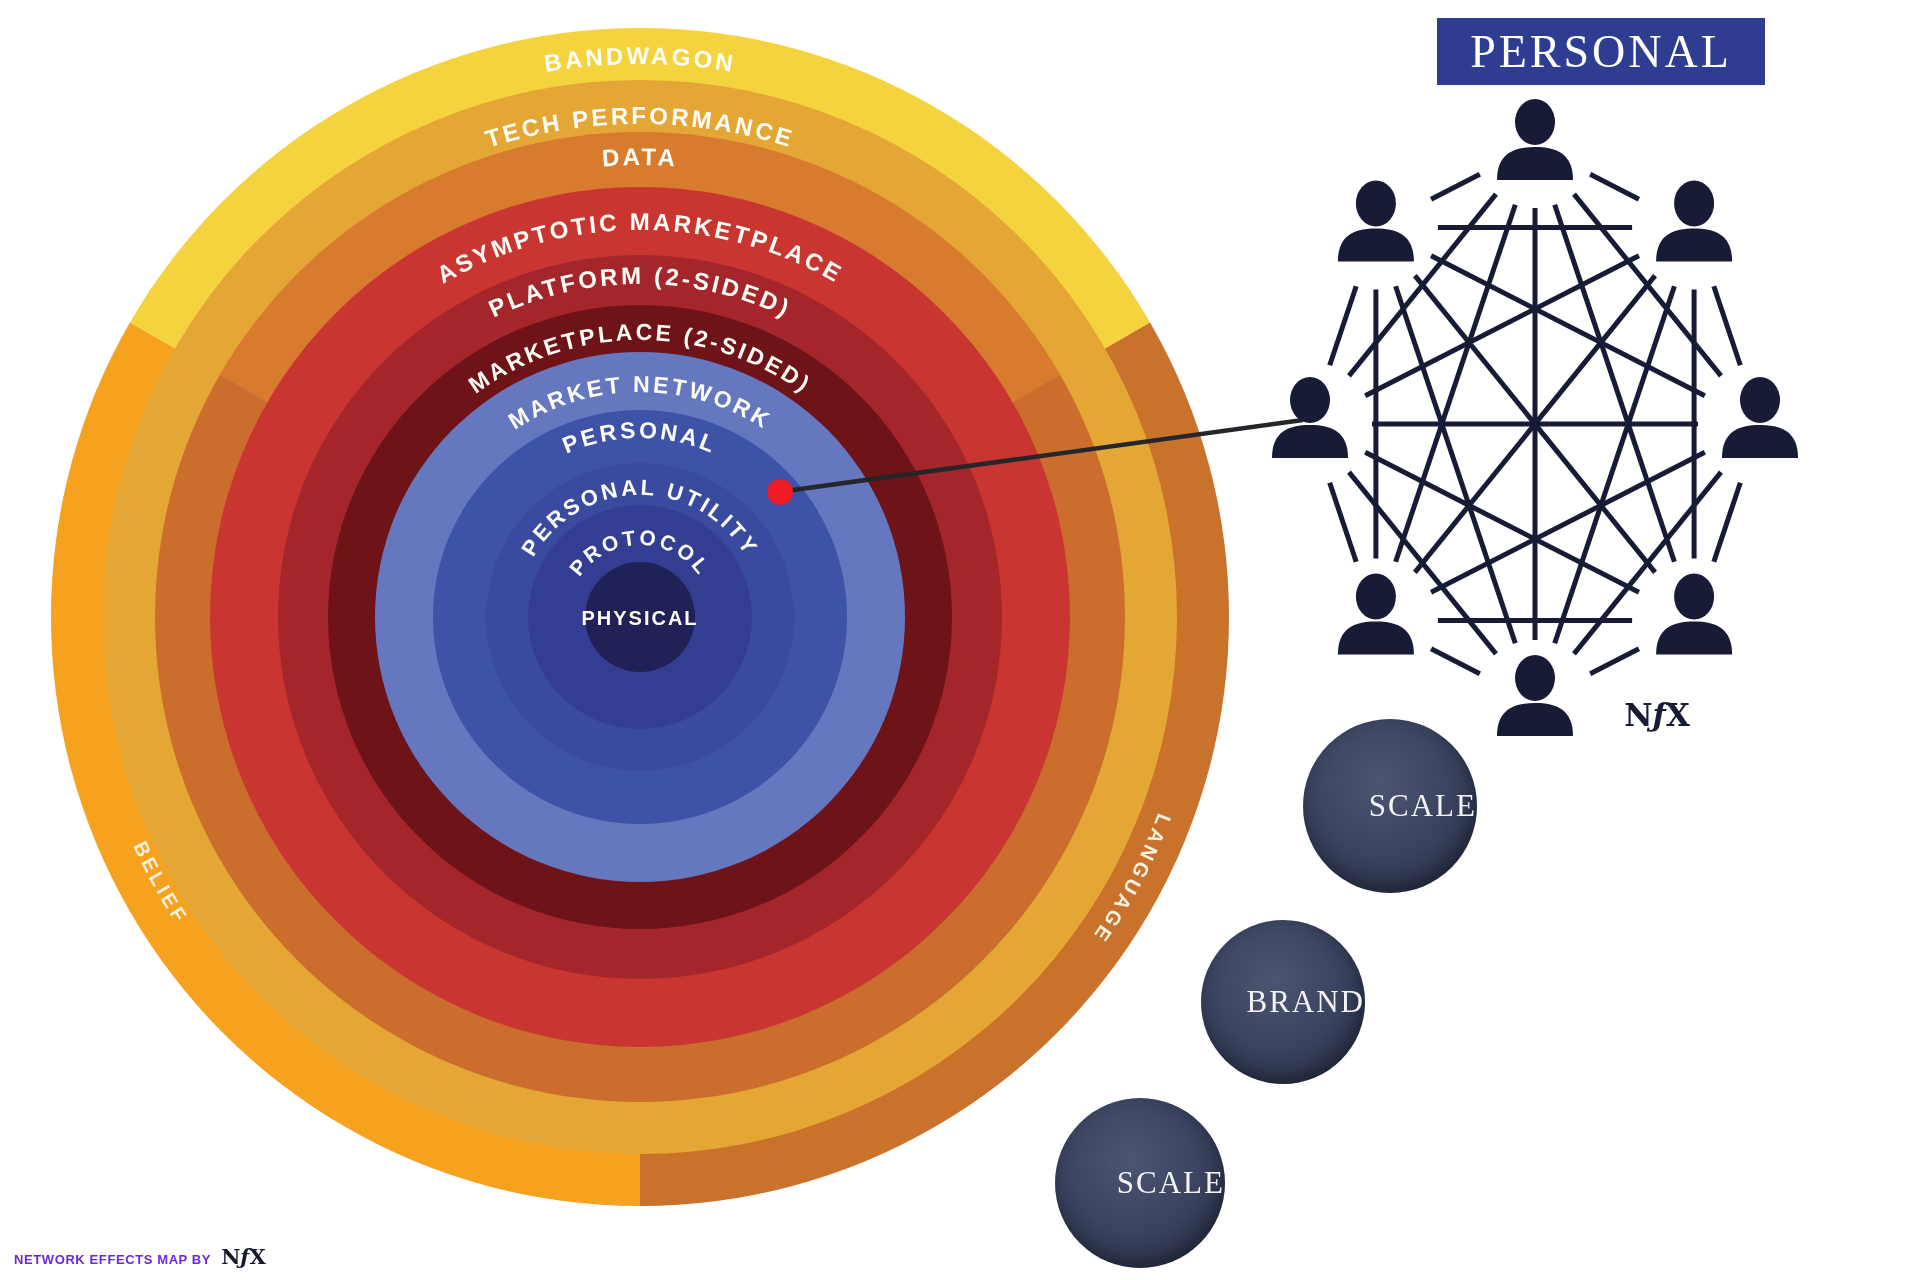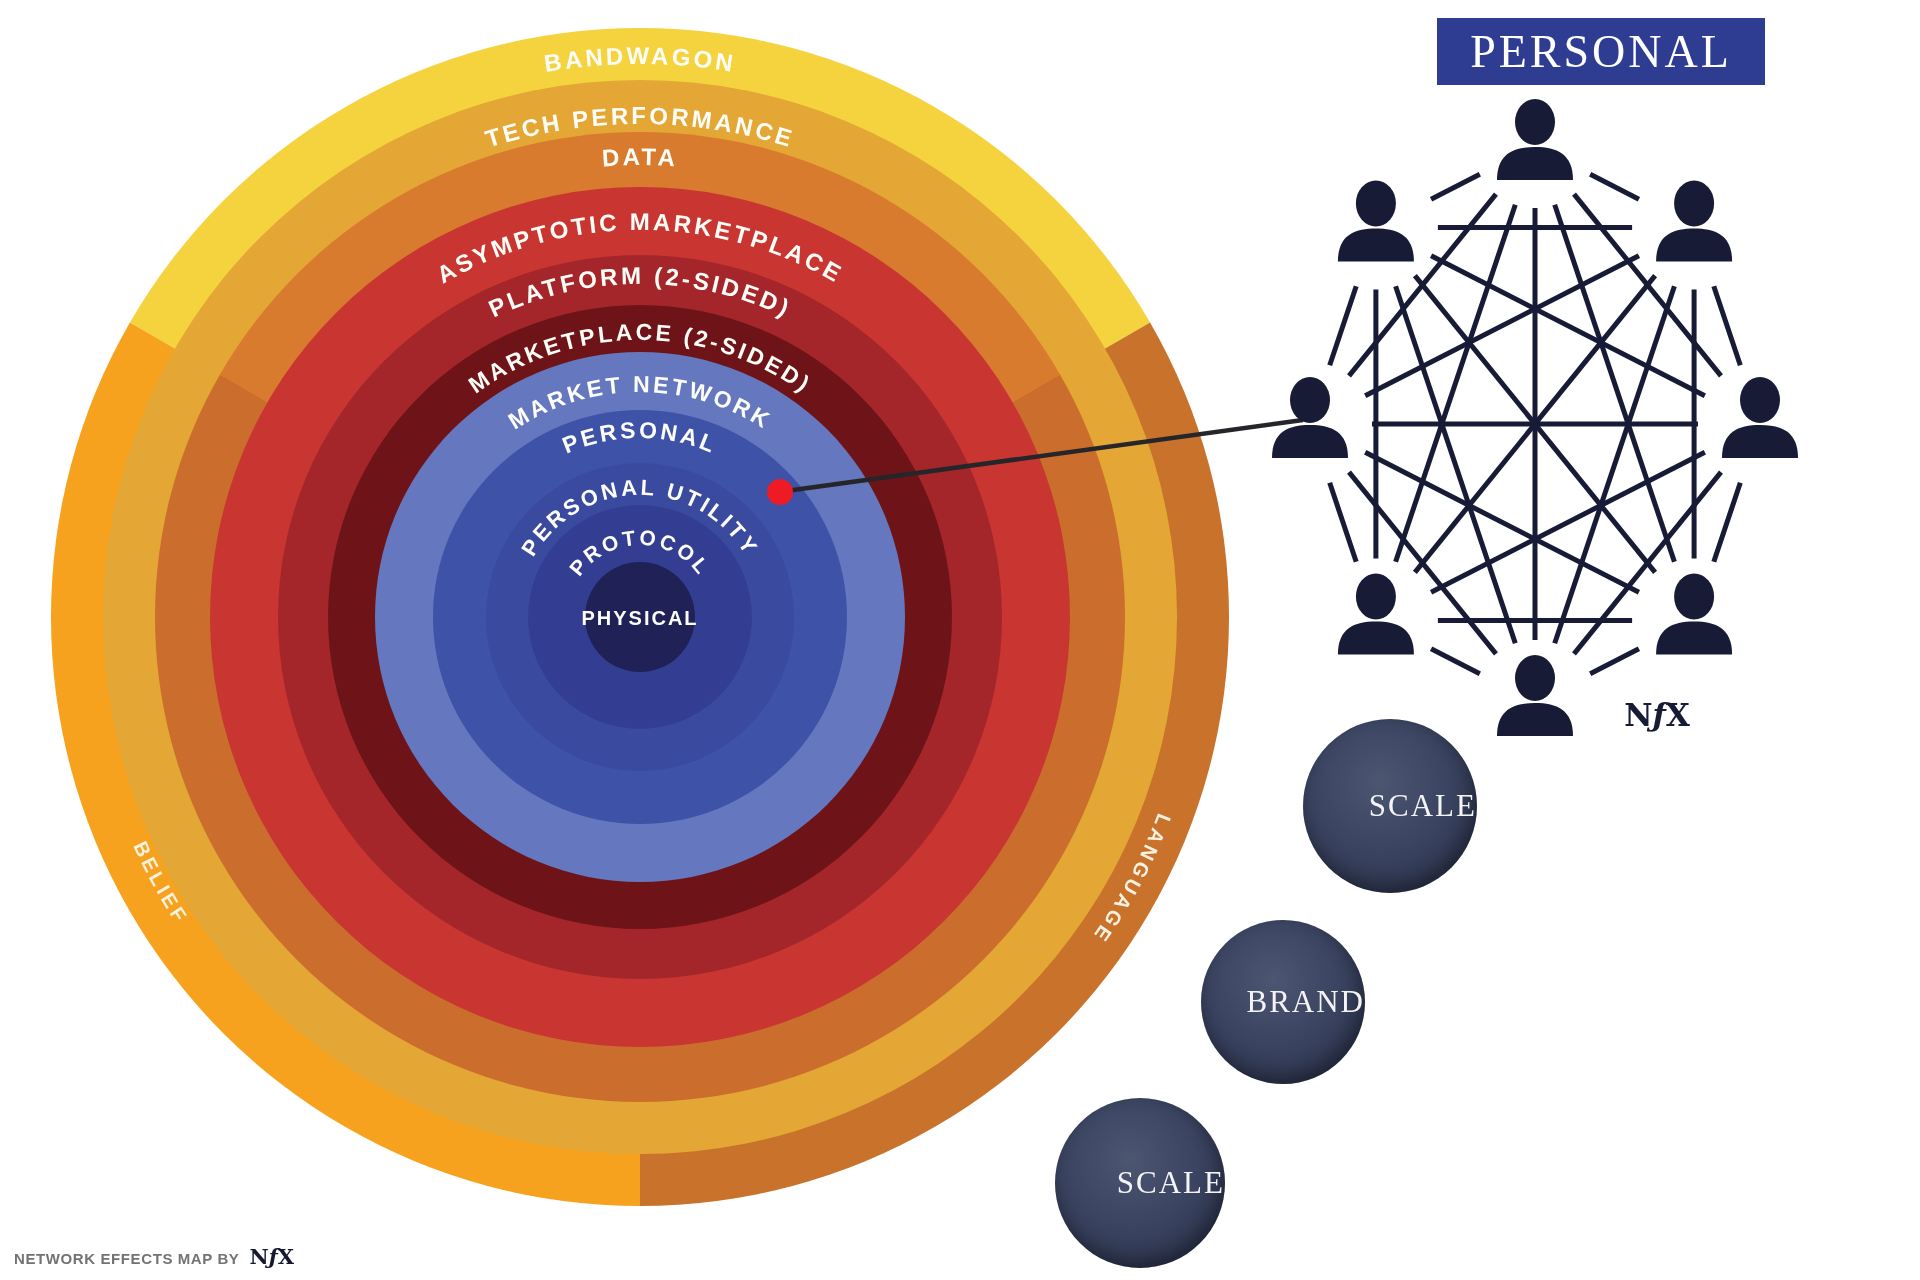--- a/index.html
+++ b/index.html
@@ -17,7 +17,7 @@
   #sphere-brand{left:1201px;top:920px;width:164px;height:164px;}
   #sphere-embed{left:1055px;top:1098px;width:170px;height:170px;}
   .footer{position:absolute;left:14px;top:1244px;display:flex;align-items:baseline;gap:10px;}
-  .footer .credit{color:#737373;font-weight:bold;font-size:15px;letter-spacing:0.6px;text-align:center;}
+  .footer .credit{color:#6d28d9;font-weight:bold;font-size:13px;letter-spacing:0.6px;text-align:center;}
   .footer .nfx-logo{color:#15182e;font-family:"DejaVu Serif",serif;font-size:21px;font-weight:600;}
   .nfx-f{font-style:italic;}
 </style>

